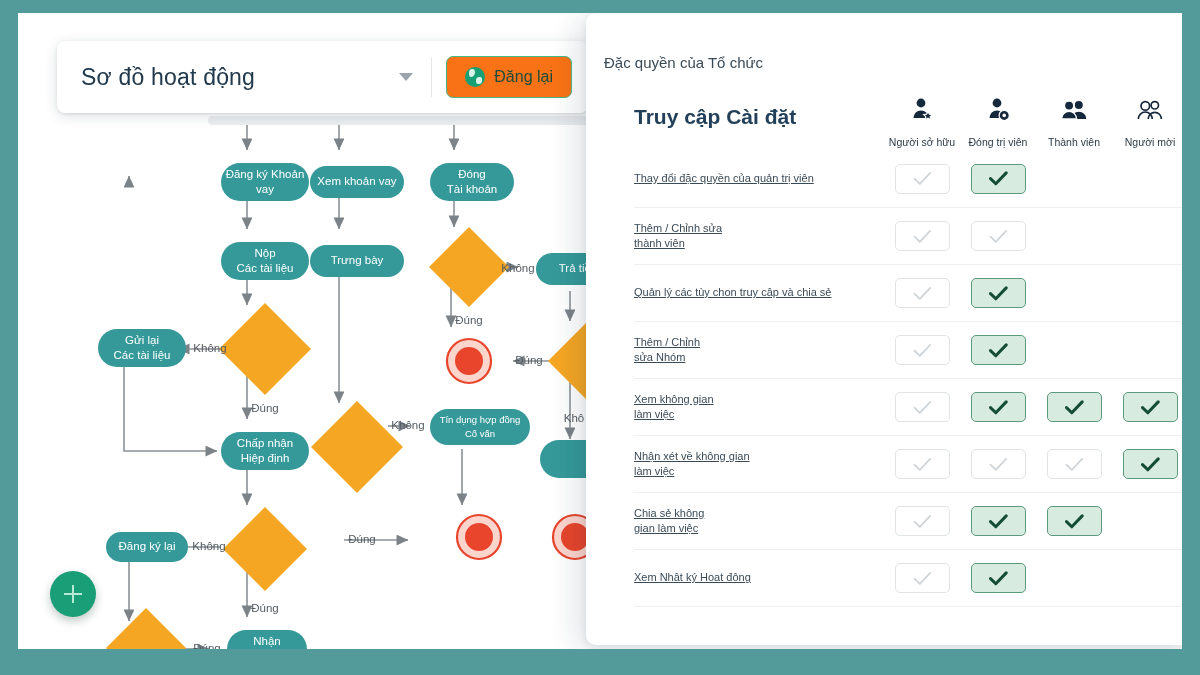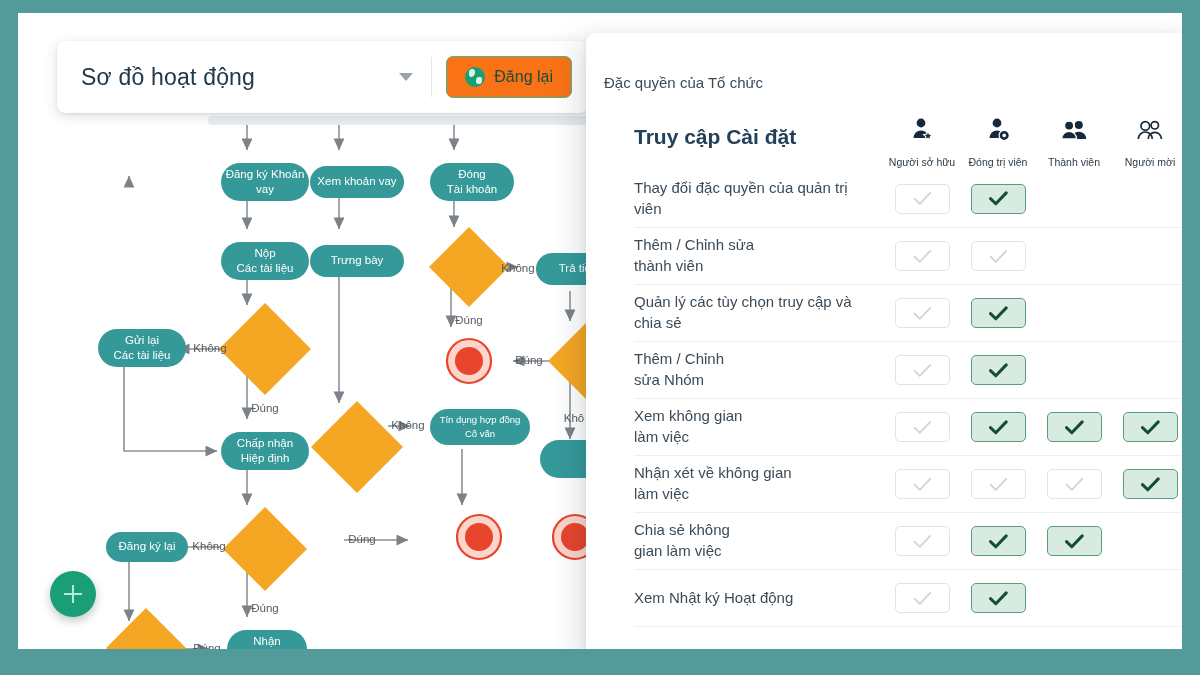--- a/index.html
+++ b/index.html
@@ -134,7 +134,7 @@
   
   #panel {
     position: absolute;
-    left: 568px; top: 20px;
+    left: 568px; top: 0;
     width: 614px; height: 632px;
     background: #ffffff;
     border-radius: 10px;

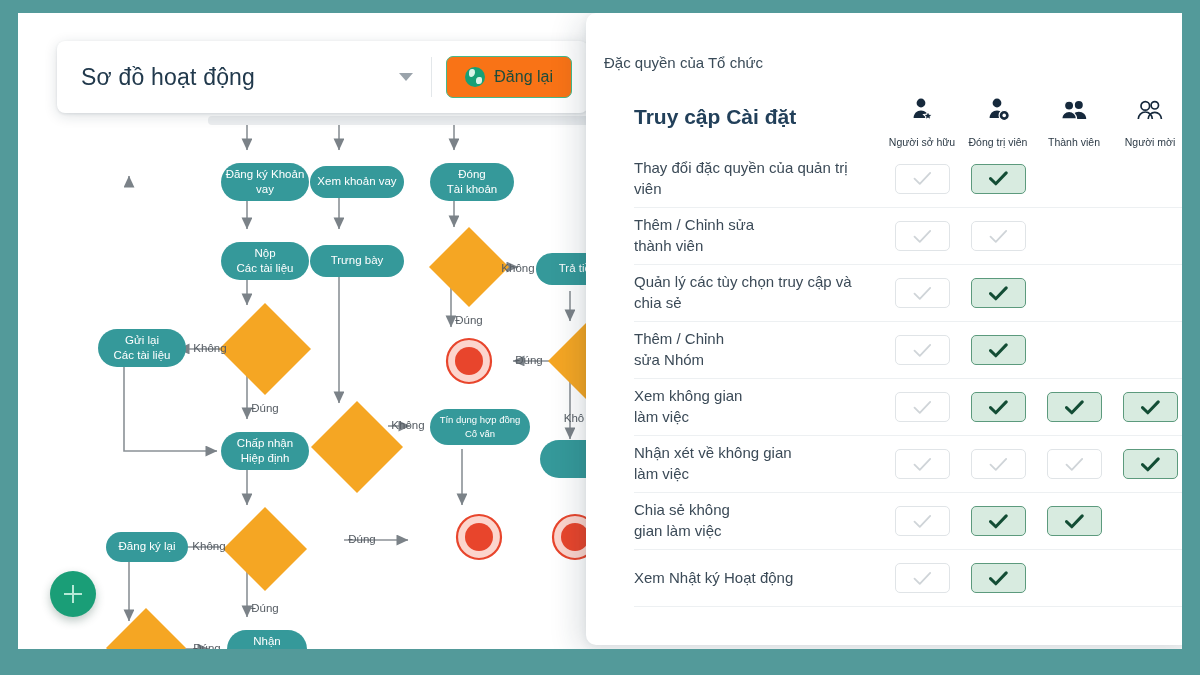--- a/index.html
+++ b/index.html
@@ -182,10 +182,11 @@
   .trow:first-of-type { border-top: none; }
   .trow .rlabel {
     width: 250px;
-    font-size: 15px;
+    font-size: 11px;
     color: #3b4a57;
     line-height: 1.38;
     padding-right: 12px;
+    text-decoration: underline;
   }
   .cellwrap {
     width: 76px;

